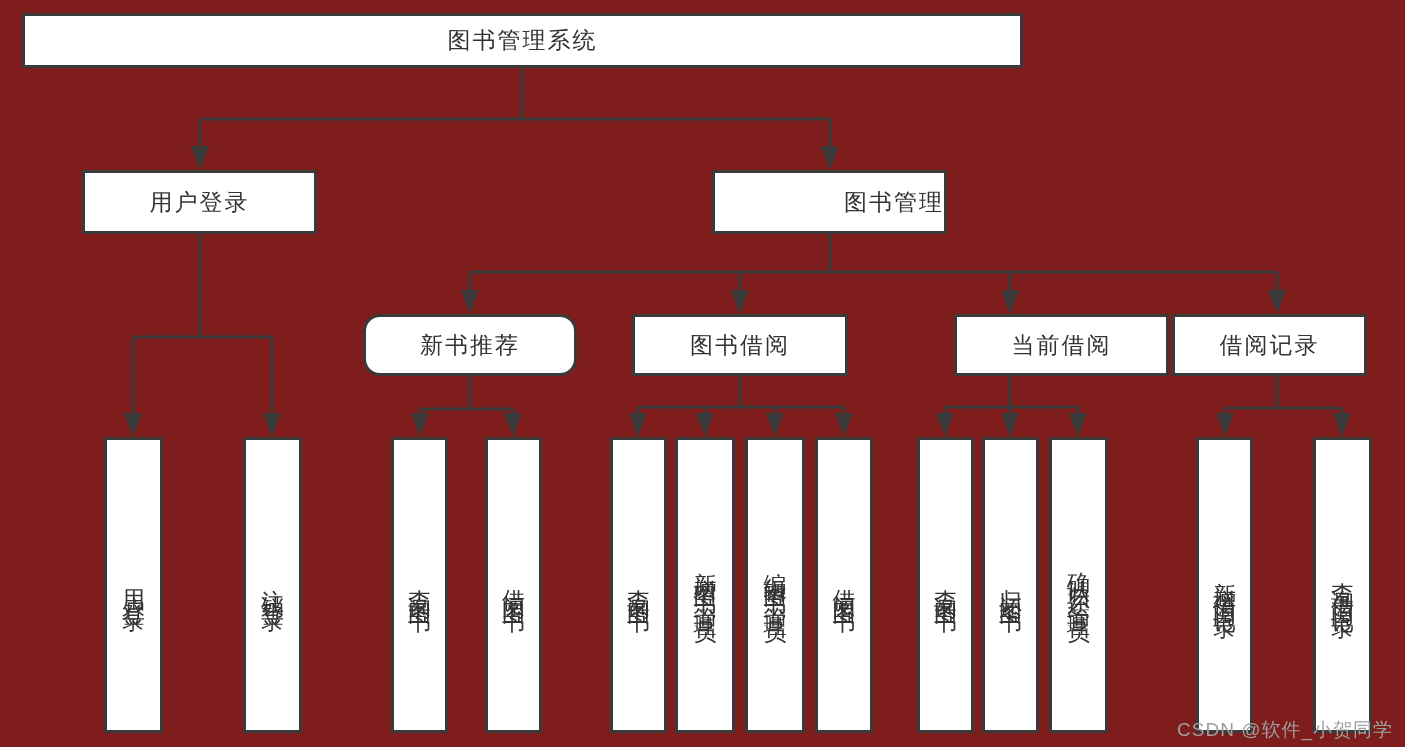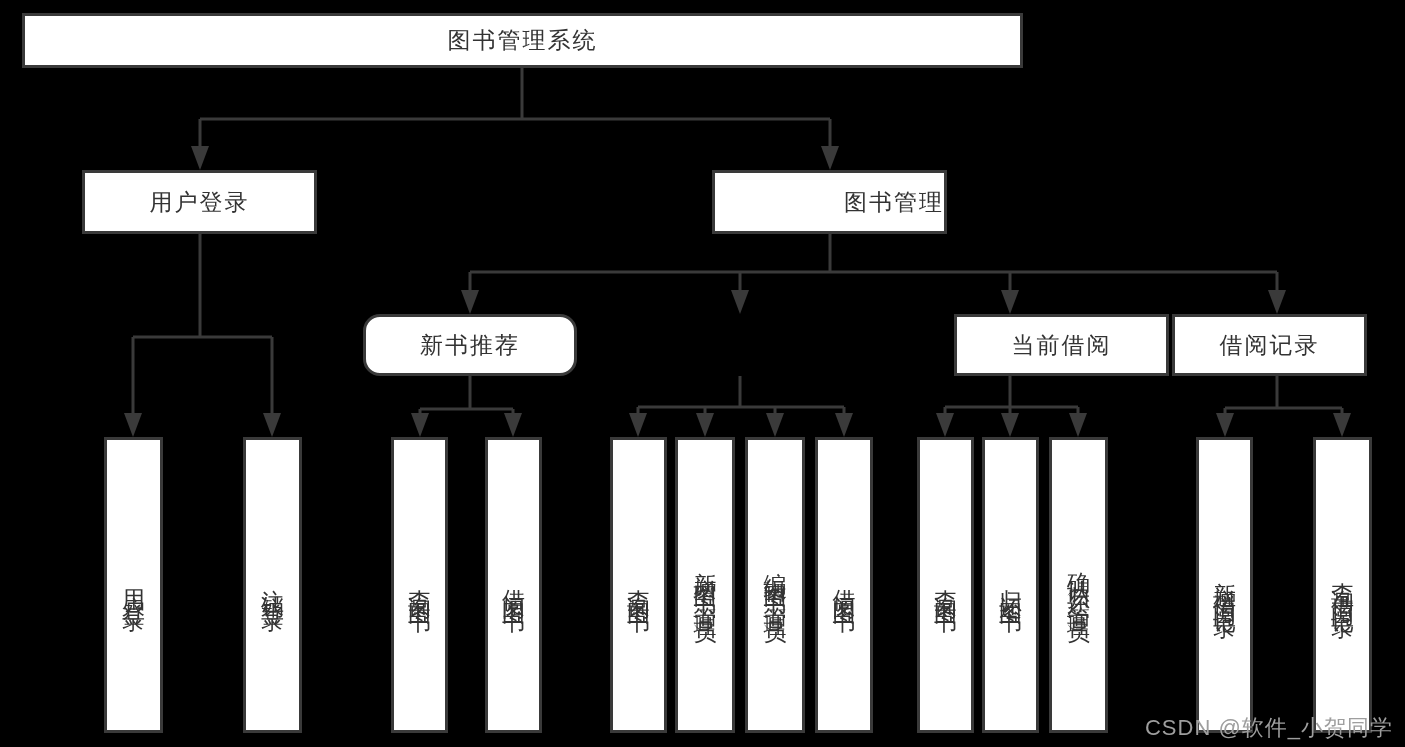--- a/index.html
+++ b/index.html
@@ -12,7 +12,7 @@
     position: relative;
     width: 1405px;
     height: 747px;
-    background: #000000;
+    background: #7f1d1d;
     overflow: hidden;
   }
   #connectors {

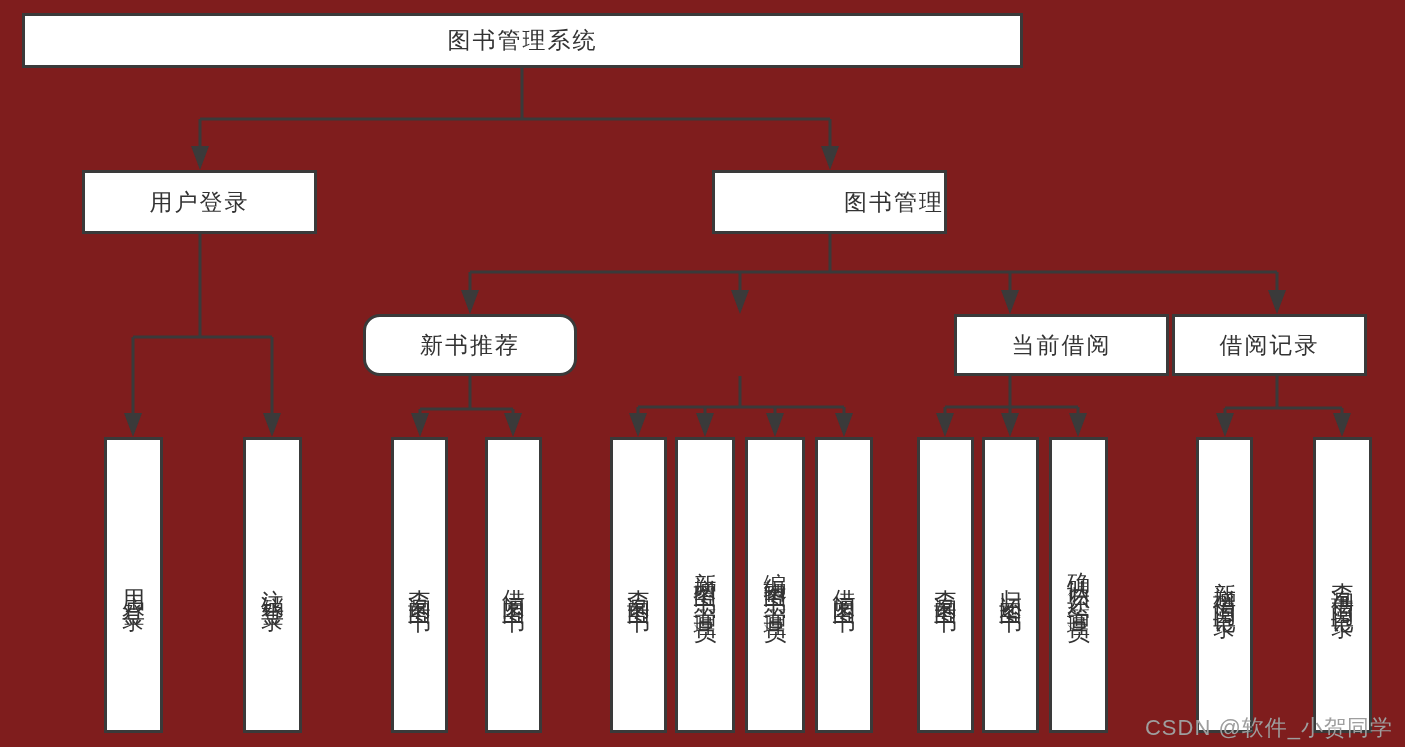--- a/index.html
+++ b/index.html
@@ -151,6 +151,9 @@
   <div class="hbox" id="n-recommend">
     <span>新书推荐</span>
   </div>
+  <div class="hbox" id="n-borrow">
+    <span>图书借阅</span>
+  </div>
   <div class="hbox" id="n-current">
     <span>当前借阅</span>
   </div>

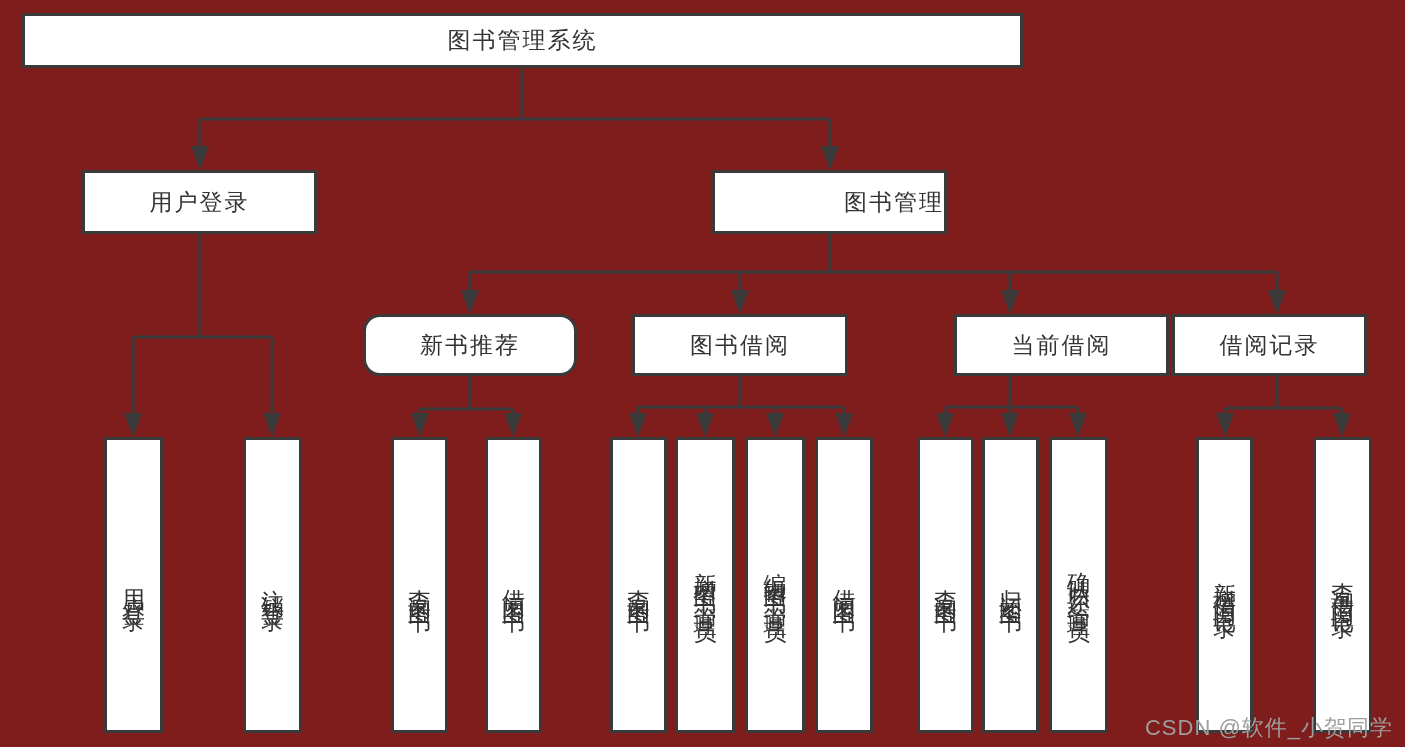--- a/index.html
+++ b/index.html
@@ -82,7 +82,7 @@
     position: absolute;
     right: 12px;
     bottom: 4px;
-    font-size: 22px;
+    font-size: 19px;
     color: #9e9e9e;
     letter-spacing: 1px;
     z-index: 5;

